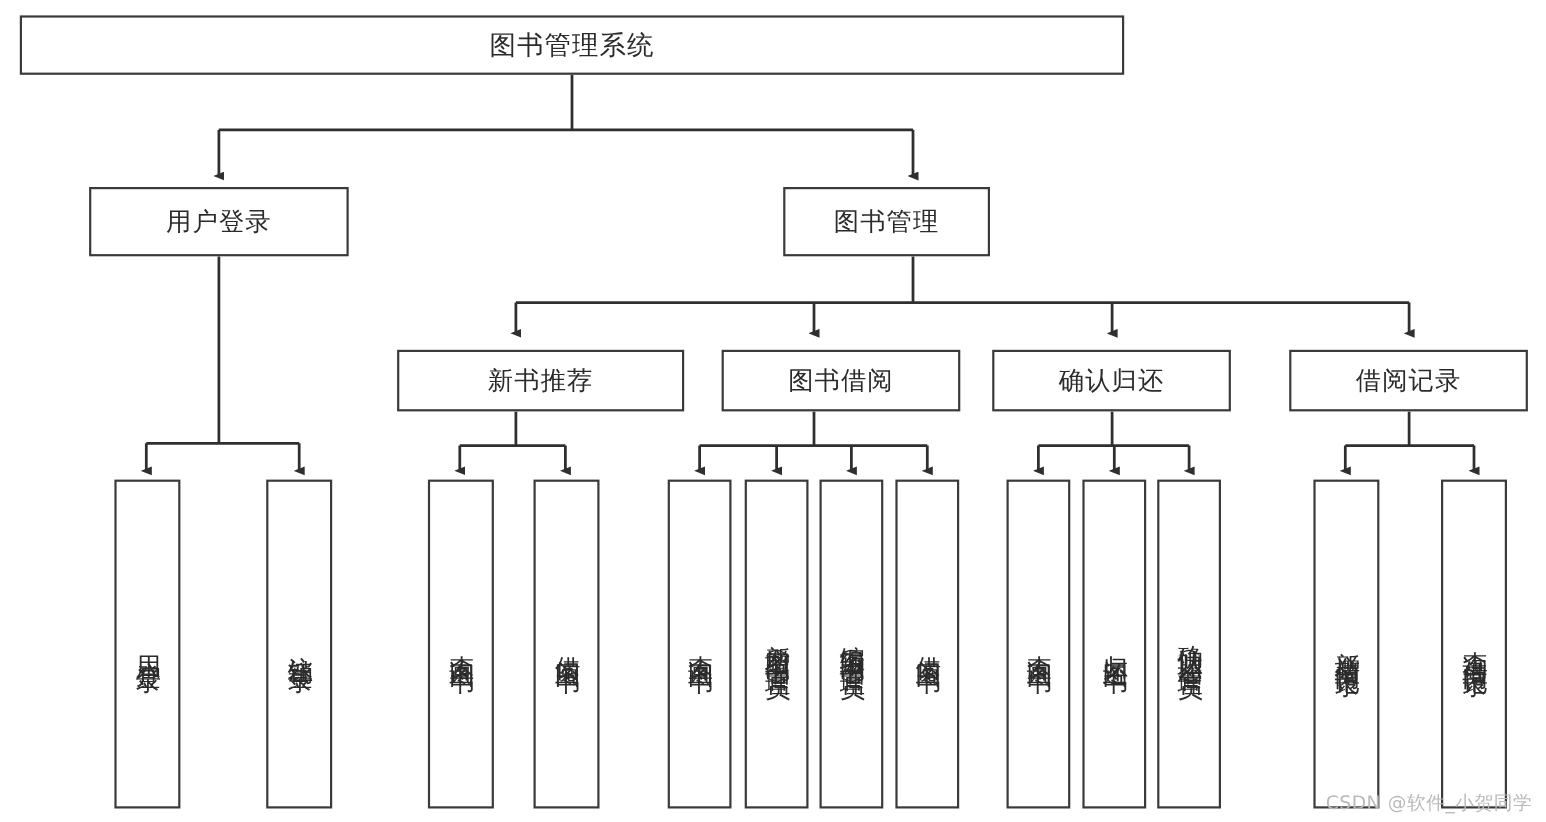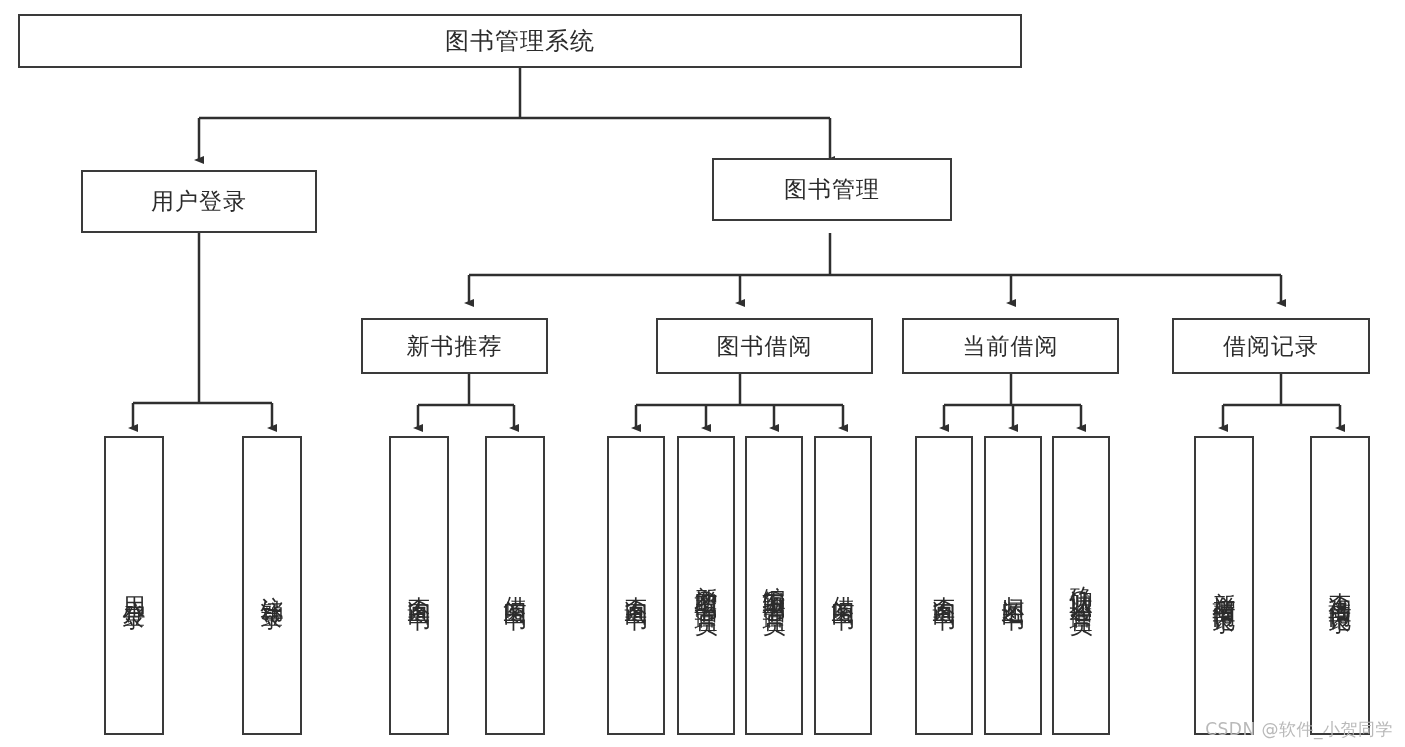--- a/index.html
+++ b/index.html
@@ -126,7 +126,7 @@
   <div class="node h" style="left:81px;top:170px;width:236px;height:63px;">
     <span>用户登录</span>
   </div>
-  <div class="node h" style="left:712px;top:158px;width:240px;height:63px;">
+  <div class="node h" style="left:712px;top:170px;width:188px;height:63px;">
     <span>图书管理</span>
   </div>
 

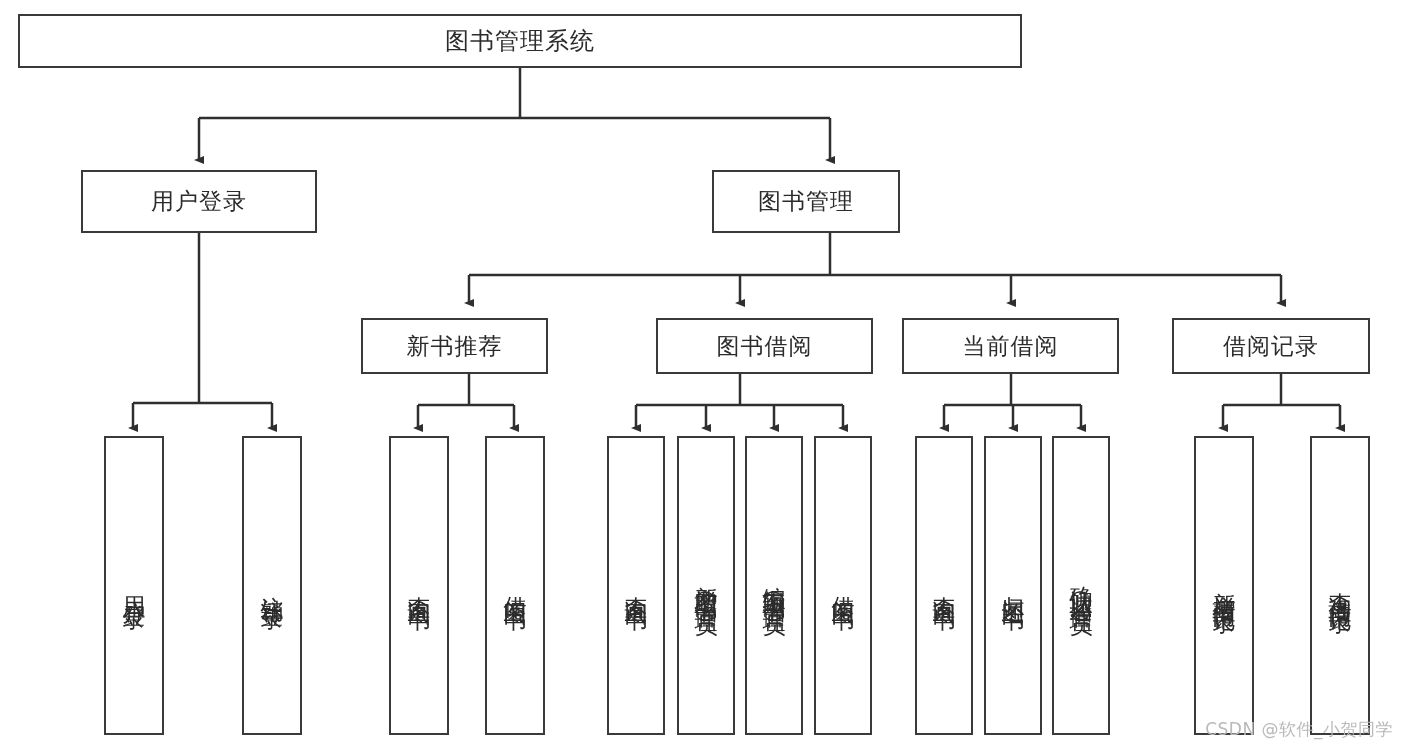--- a/index.html
+++ b/index.html
@@ -130,7 +130,7 @@
     <span>图书管理</span>
   </div>
 
-  <div class="node h" style="left:361px;top:318px;width:187px;height:56px;align-items:center;">
+  <div class="node h" style="left:361px;top:318px;width:261px;height:56px;align-items:center;">
     <span>新书推荐</span>
   </div>
   <div class="node h" style="left:632px;top:318px;width:217px;height:56px;margin-left:24px;">

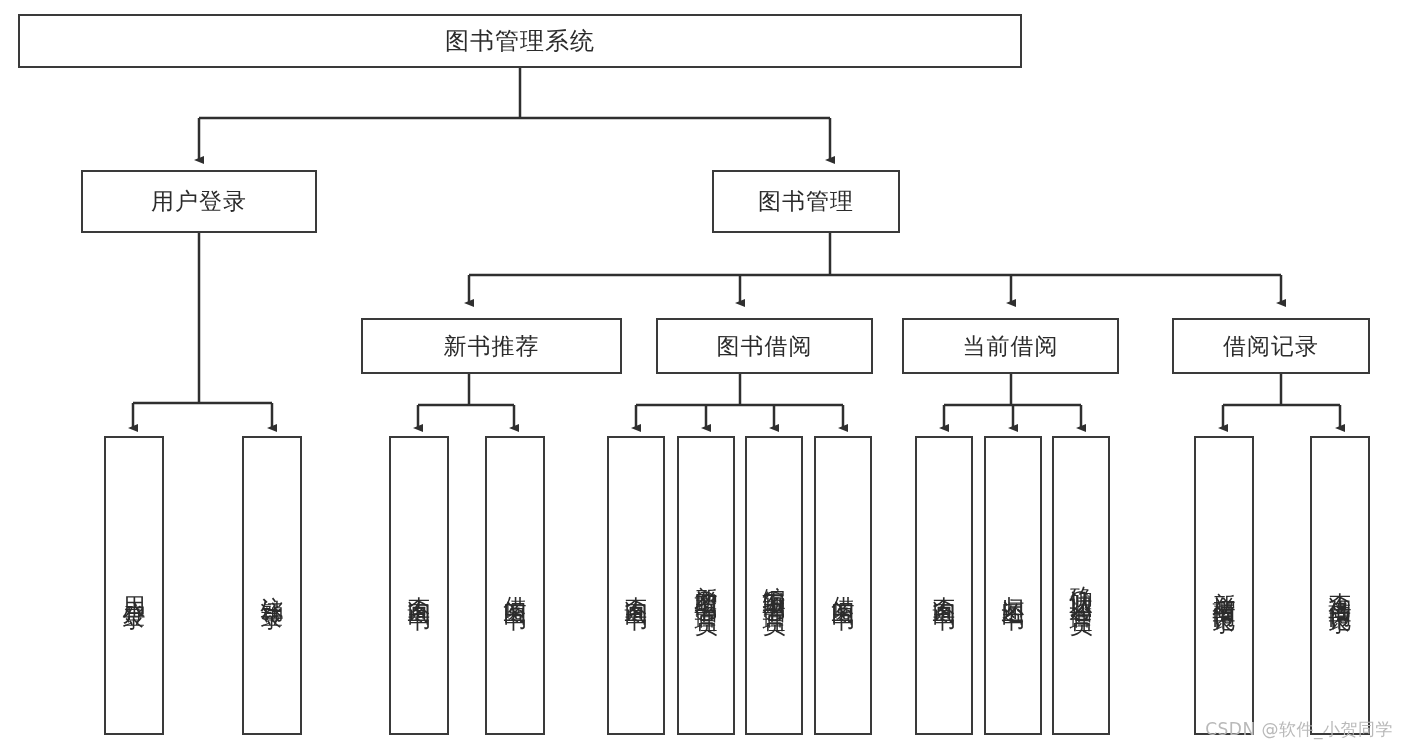--- a/index.html
+++ b/index.html
@@ -137,7 +137,7 @@
     <span>图书借阅</span>
   </div>
   <div class="node h" style="left:902px;top:318px;width:217px;height:56px;">
-    <span>当前借阅</span>
+    <span>确认归还</span>
   </div>
   <div class="node h" style="left:1172px;top:318px;width:198px;height:56px;">
     <span>借阅记录</span>

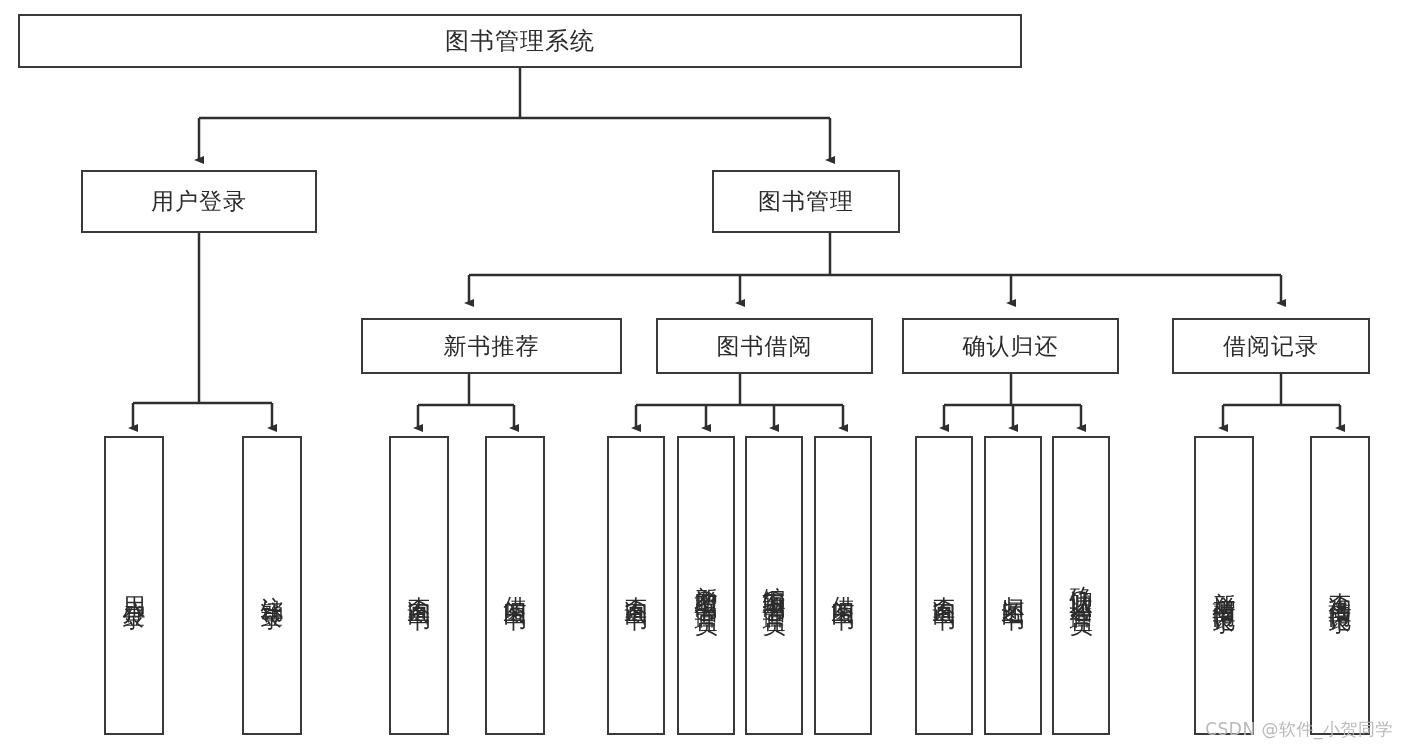--- a/index.html
+++ b/index.html
@@ -139,7 +139,7 @@
   <div class="node h" style="left:902px;top:318px;width:217px;height:56px;">
     <span>确认归还</span>
   </div>
-  <div class="node h" style="left:1172px;top:318px;width:198px;height:56px;">
+  <div class="node h" style="left:1172px;top:318px;width:217px;height:56px;">
     <span>借阅记录</span>
   </div>
 

